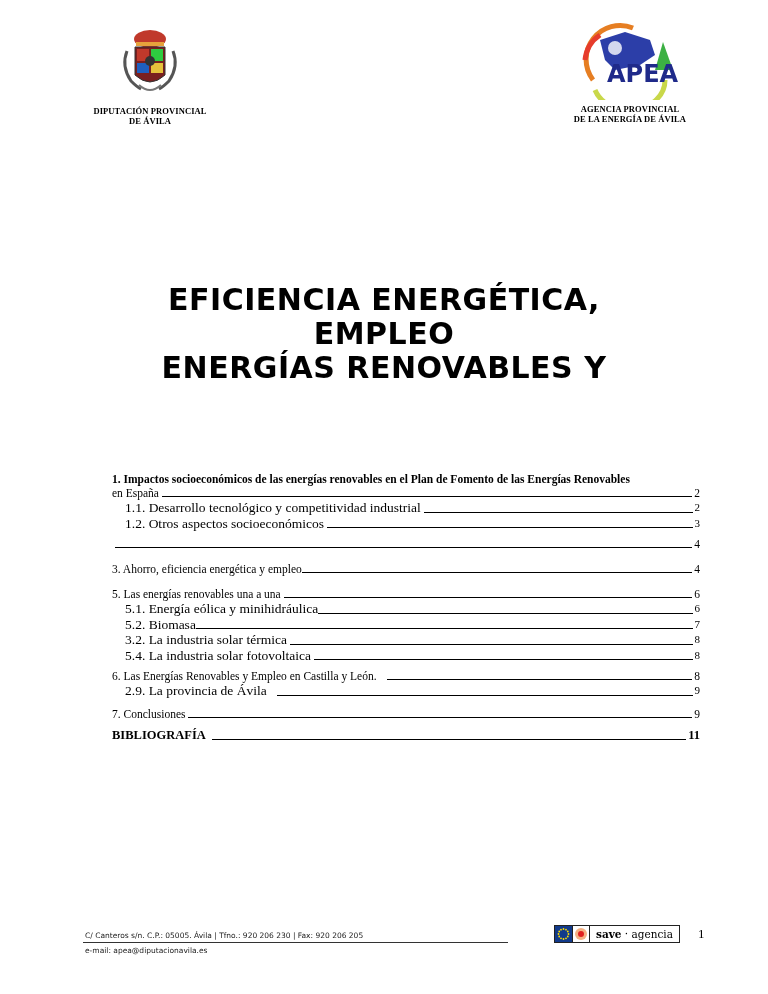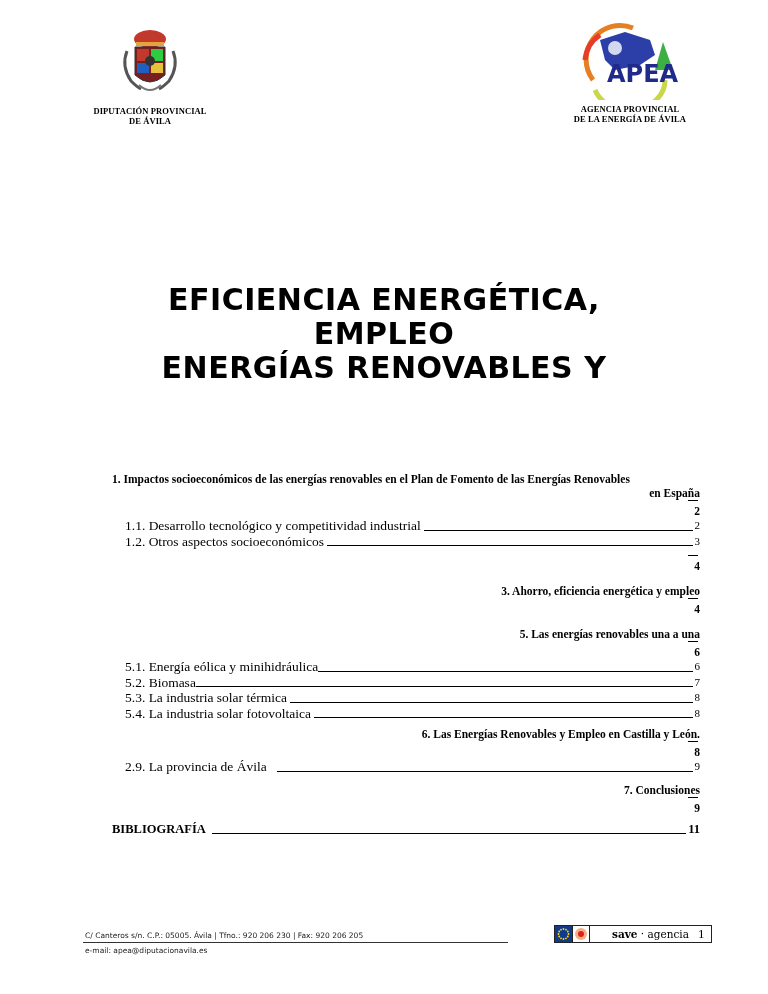--- a/index.html
+++ b/index.html
@@ -17,7 +17,7 @@
   .toc-row .lbl { flex: 0 0 auto; }
   .toc-row .lead { flex: 1 1 auto; border-bottom: 1px solid #000; margin: 0 2px 3px 3px; min-width: 10px; }
   .toc-row .pg { flex: 0 0 auto; text-align: right; }
-  .lvl1 { font-weight: bold; font-size: 11.5px; line-height: 14px; flex-direction: column; }
+  .lvl1 { font-weight: normal; font-size: 11.5px; line-height: 14px; }
   .lvl2 { font-size: 13.5px; line-height: 15.5px; padding-left: 13px; }
   .lvl2 .pg { font-size: 11px; }
   .gap { margin-top: 6px; }

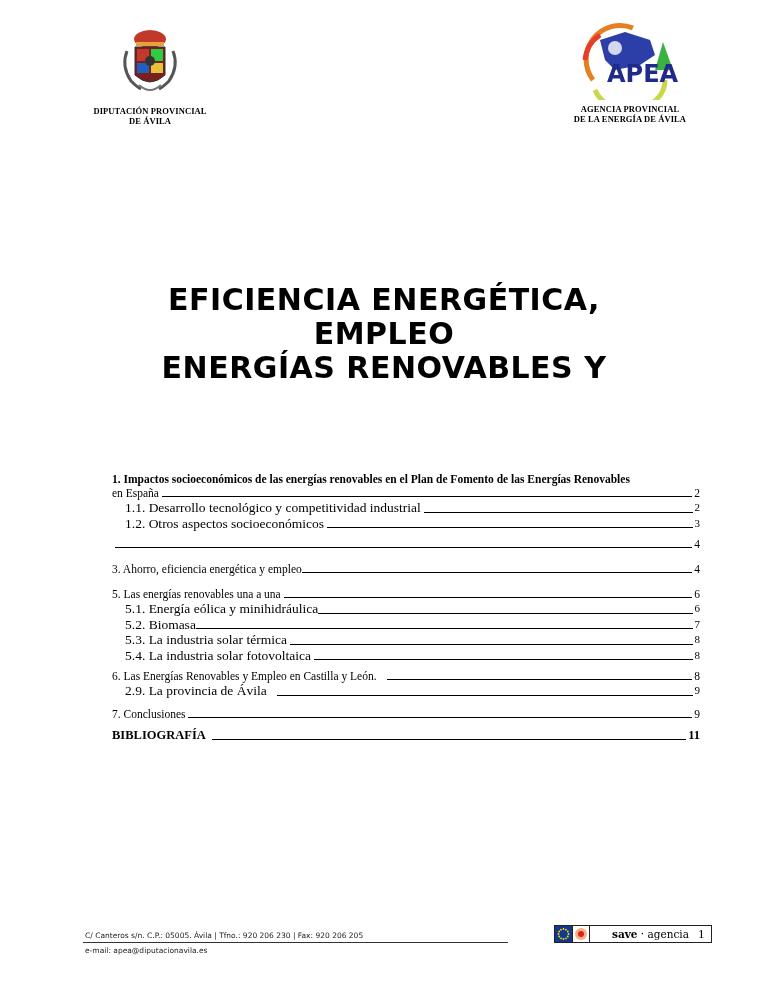--- a/index.html
+++ b/index.html
@@ -130,7 +130,7 @@
     <span class="pg">7</span>
   </div>
   <div class="toc-row lvl2">
-    <span class="lbl">5.3. La industria solar térmica</span>
+    <span class="lbl">3.2. La industria solar térmica</span>
     <span class="lead"></span>
     <span class="pg">8</span>
   </div>

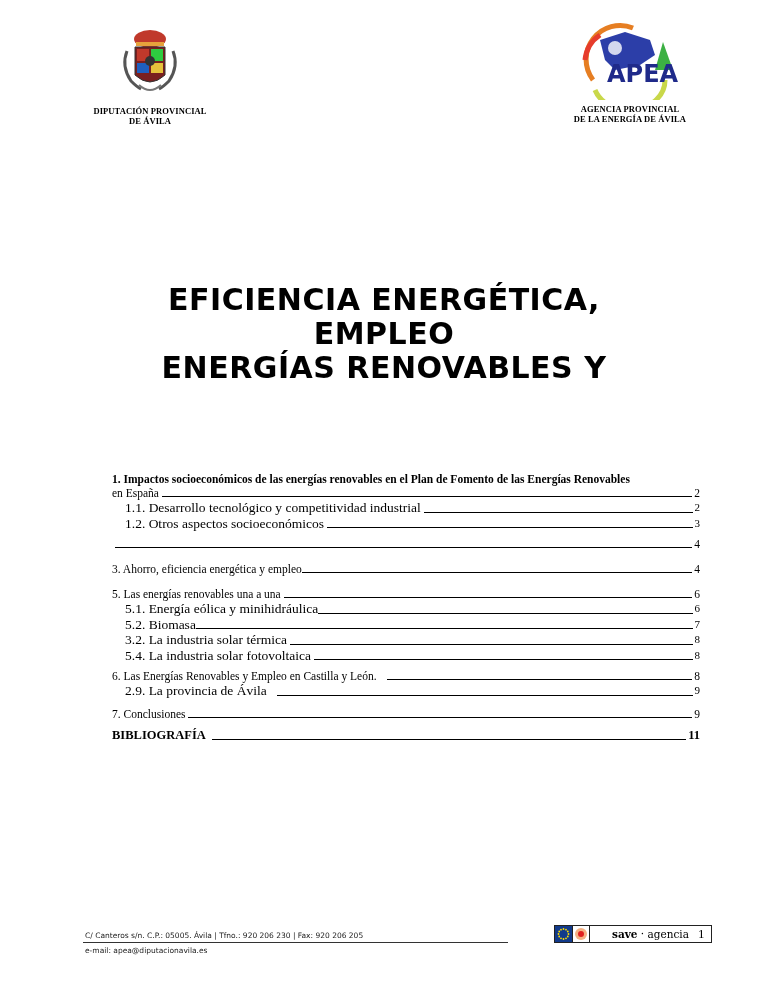--- a/index.html
+++ b/index.html
@@ -33,7 +33,7 @@
   .save-ring { width: 16px; height: 16px; background: #fff; border-left: 1px solid #222; position: relative; }
   .save-ring::before { content: ""; position: absolute; left: 2px; top: 2px; width: 12px; height: 12px; border-radius: 50%; background: #f4b183; }
   .save-ring::after { content: ""; position: absolute; left: 5px; top: 5px; width: 6px; height: 6px; border-radius: 50%; background: #e02020; }
-  .save-text { border-left: 1px solid #222; padding: 0 22px; font-family: "DejaVu Serif", serif; font-size: 10.5px; line-height: 16px; background: #fff; }
+  .save-text { border-left: 1px solid #222; padding: 0 6px; font-family: "DejaVu Serif", serif; font-size: 10.5px; line-height: 16px; background: #fff; }
   .save-text b { font-weight: bold; }
   .page-num { position: absolute; left: 698px; top: 926px; font-size: 13px; }
 </style>

